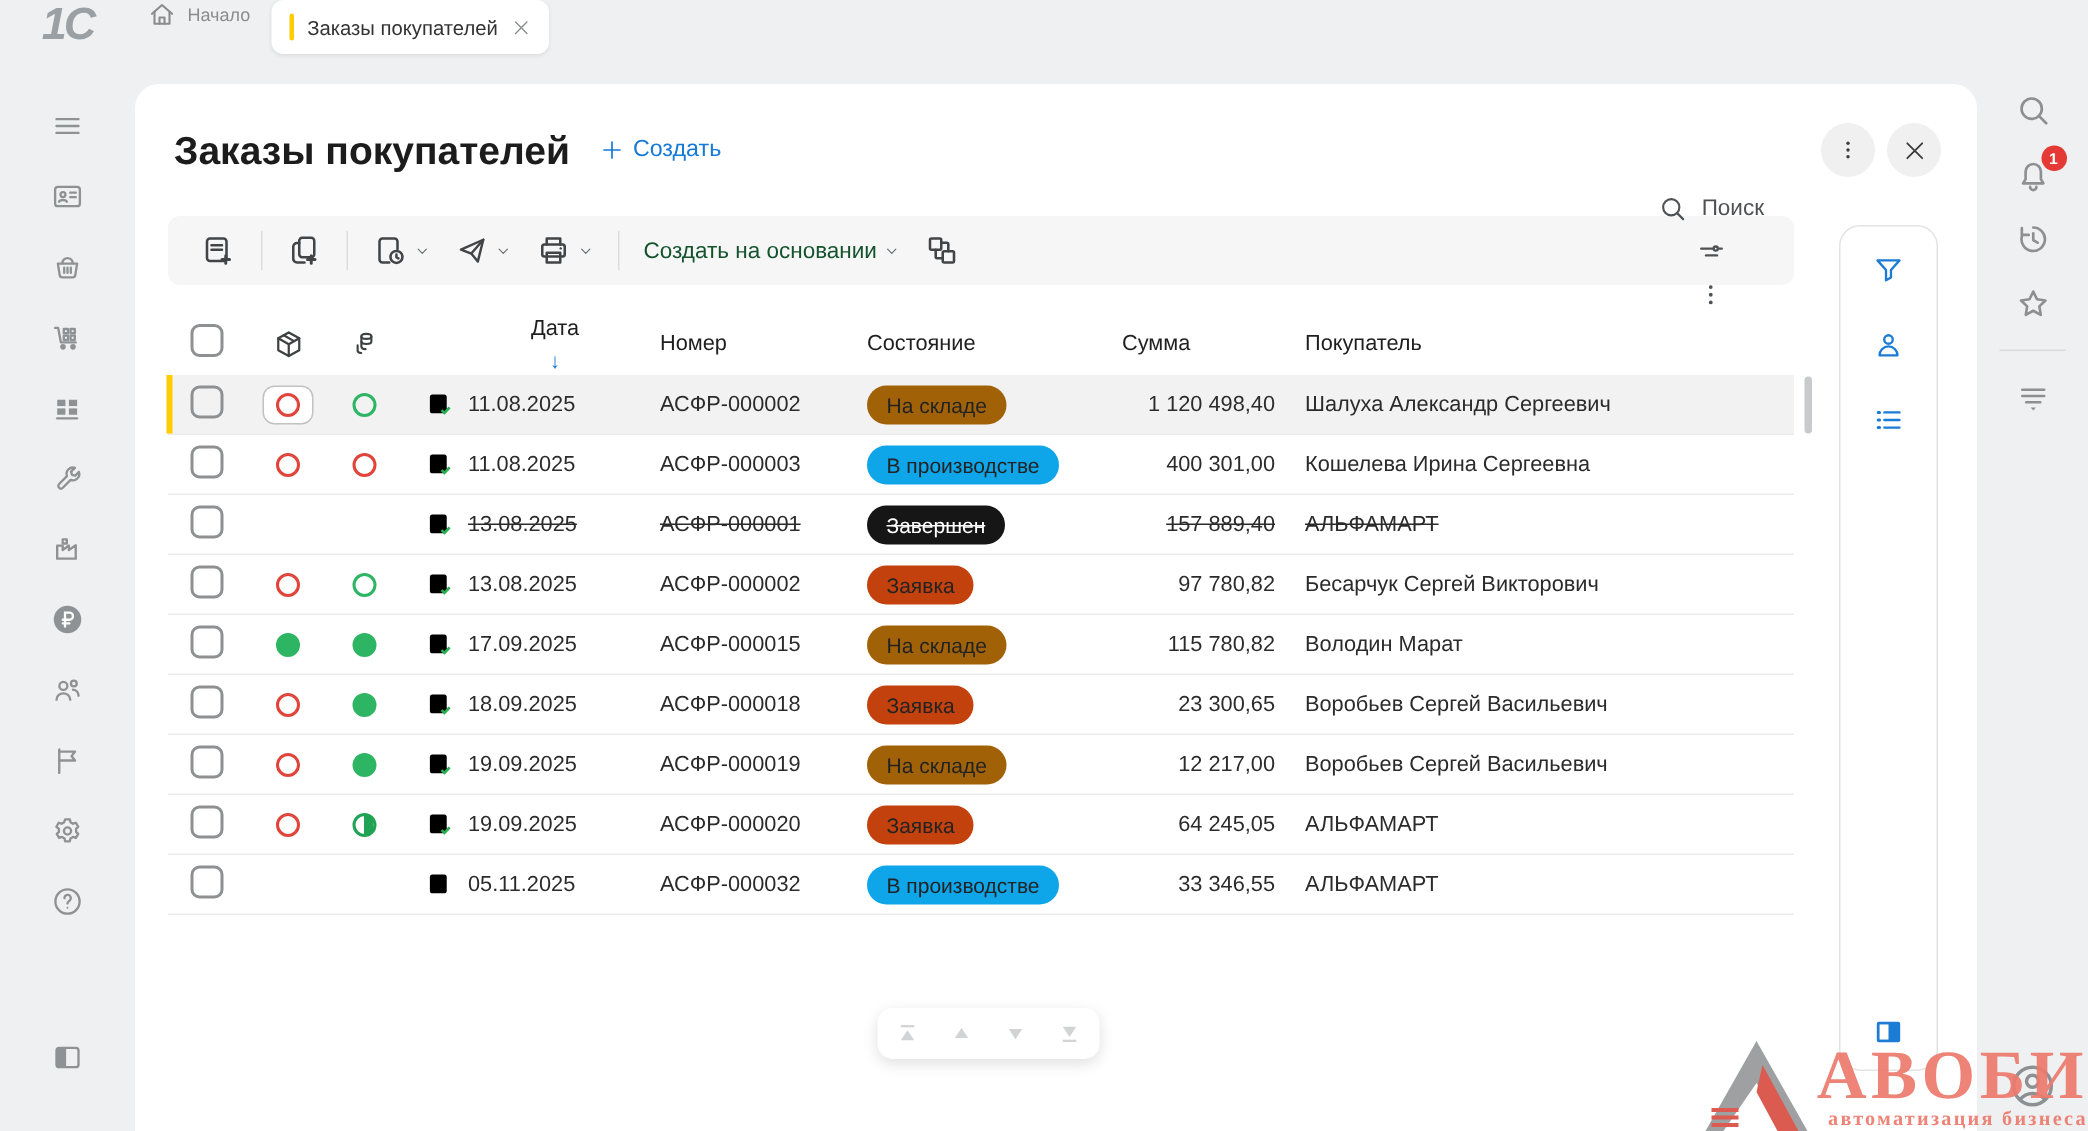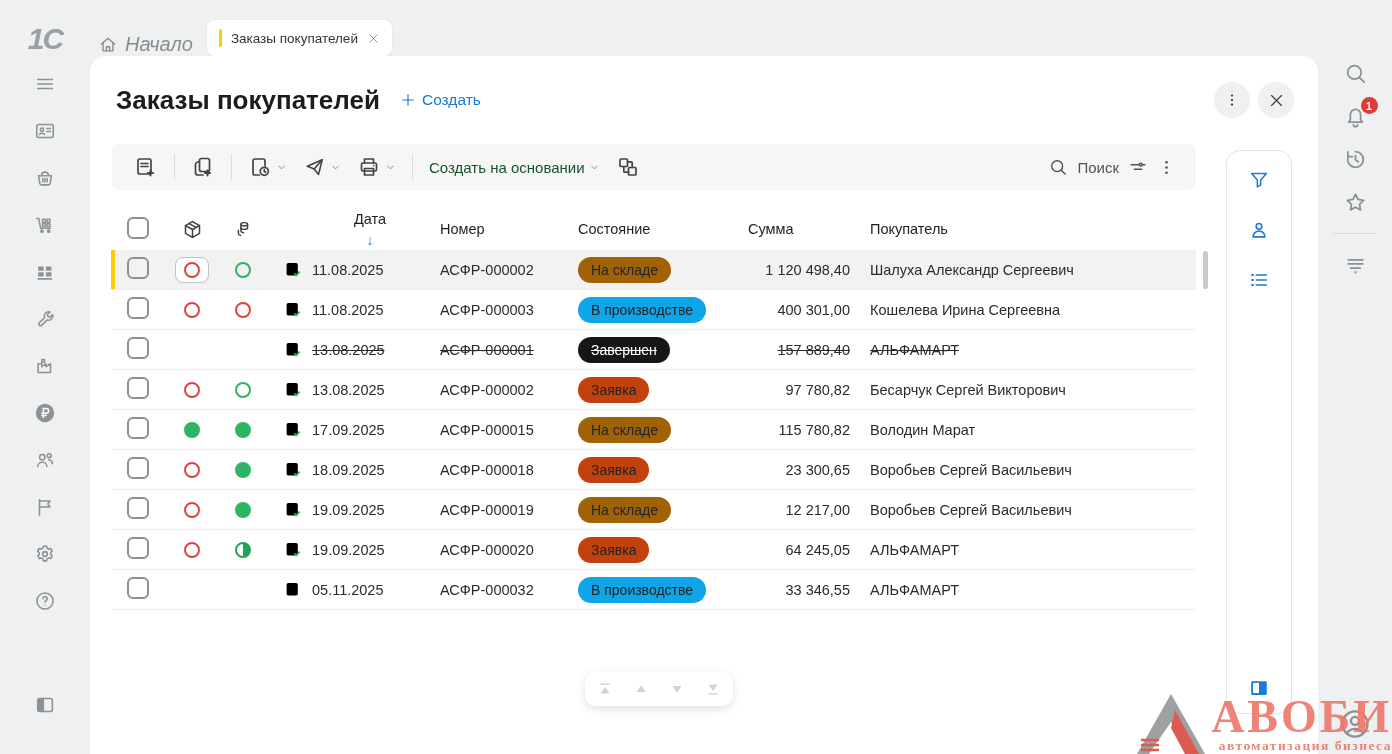--- a/index.html
+++ b/index.html
@@ -9,7 +9,7 @@
   .ic { stroke:currentColor; fill:none; stroke-width:1.7; stroke-linecap:round; stroke-linejoin:round; }
 
   
-  .topbar { position:absolute; left:0; top:0; width:100%; height:56px; display:flex; align-items:flex-end;border-radius:21px; }
+  .topbar { position:absolute; left:0; top:0; width:100%; height:56px; display:flex; align-items:flex-start;border-radius:21px; }
   .logo { width:90px; text-align:center; font-weight:700; font-style:italic; font-size:30px; color:#9aa0a3; letter-spacing:-2px; }
   .home-tab { display:flex; align-items:center; gap:7px; color:#8a8d8f; font-size:20px; margin-left:8px; cursor:default;font-style:italic; }
   .active-tab { margin-left:14px; height:36px; background:#fff; border-radius:8px; box-shadow:0 1px 3px rgba(0,0,0,.08);

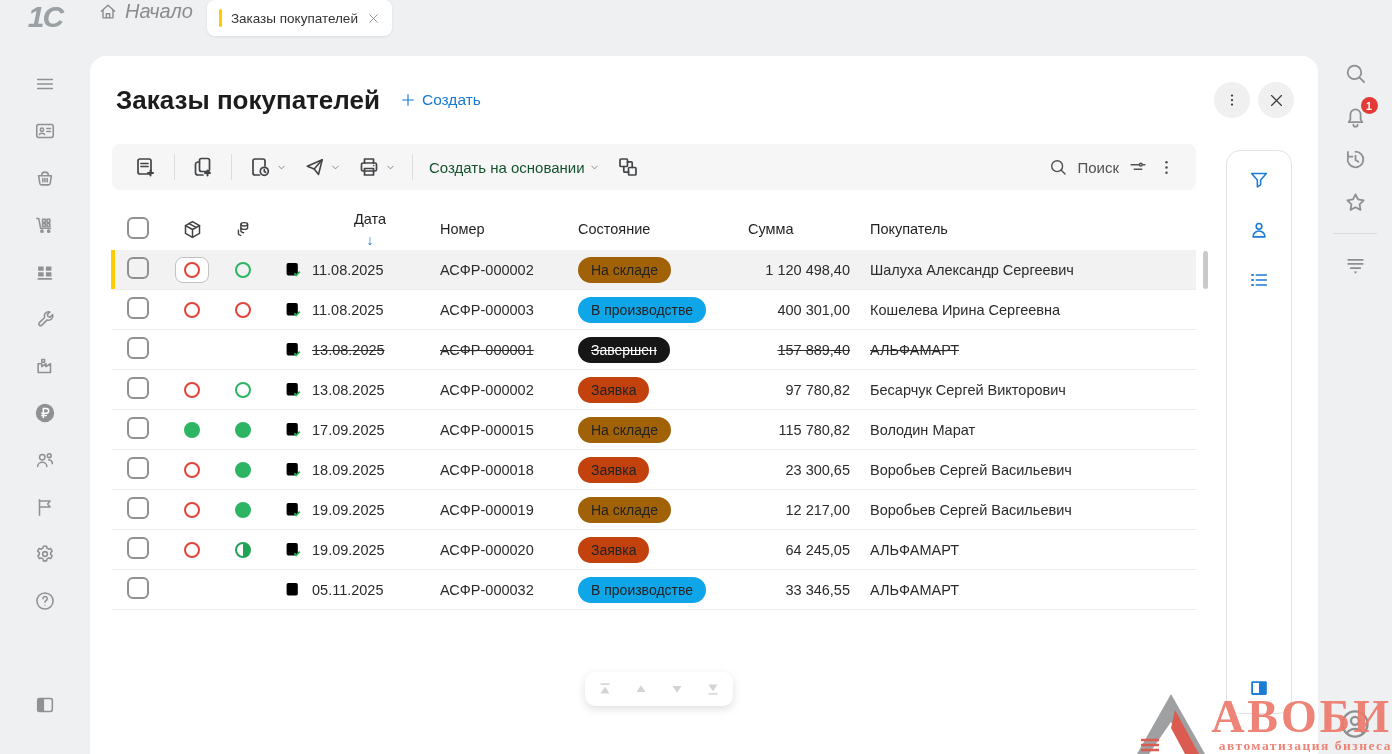--- a/index.html
+++ b/index.html
@@ -11,7 +11,7 @@
   
   .topbar { position:absolute; left:0; top:0; width:100%; height:56px; display:flex; align-items:flex-start;border-radius:21px; }
   .logo { width:90px; text-align:center; font-weight:700; font-style:italic; font-size:30px; color:#9aa0a3; letter-spacing:-2px; }
-  .home-tab { display:flex; align-items:center; gap:7px; color:#8a8d8f; font-size:20px; margin-left:8px; cursor:default;font-style:italic; }
+  .home-tab { display:flex; align-items:center; gap:7px; color:#8a8d8f; font-size:12px; margin-left:8px; cursor:default; }
   .active-tab { margin-left:14px; height:36px; background:#fff; border-radius:8px; box-shadow:0 1px 3px rgba(0,0,0,.08);
                 display:flex; align-items:center; gap:9px; padding:0 12px; }
   .tab-marker { width:3px; height:18px; border-radius:2px; background:#ffcc00; }

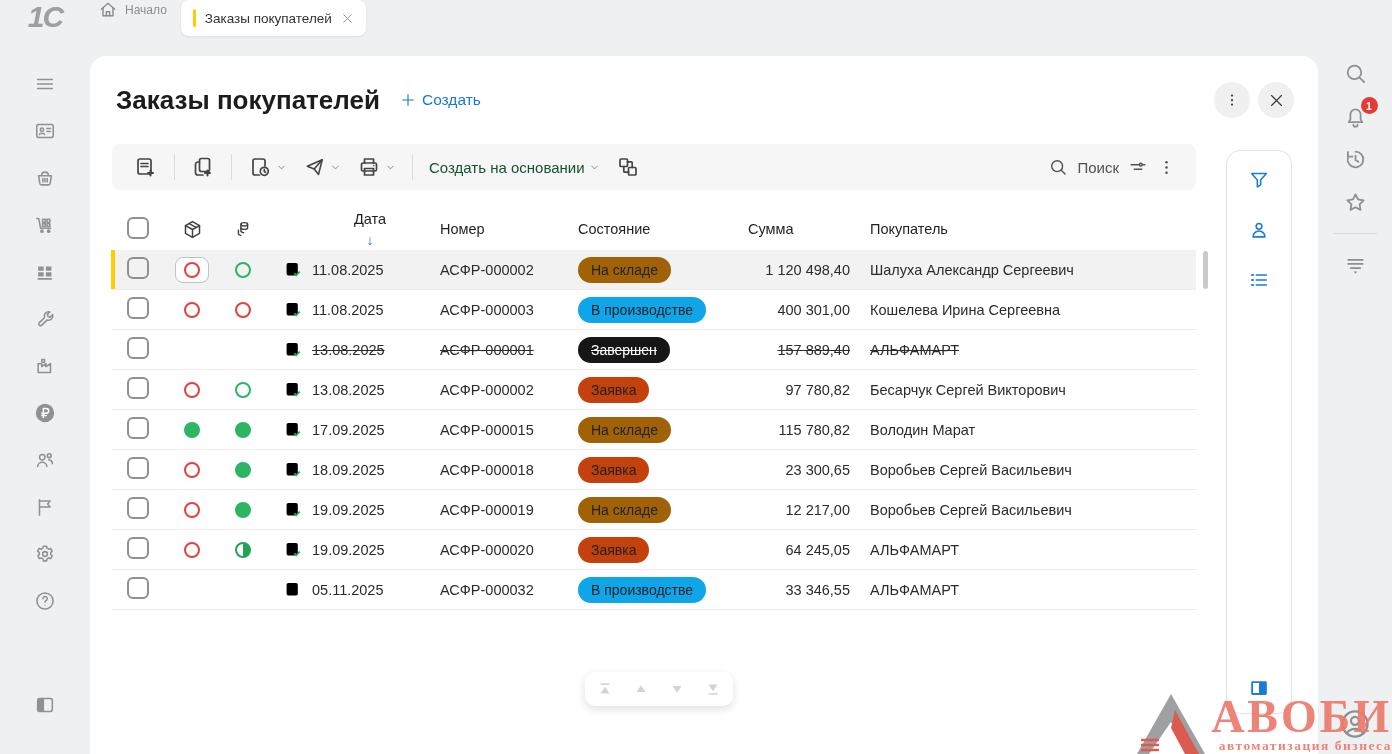--- a/index.html
+++ b/index.html
@@ -37,7 +37,7 @@
   .tb-sep { width:1px; height:26px; background:#dcdcdd; margin:0 8px; }
   .tb-label { font-size:15px; color:#14532d; }
   .chev { color:#6b6e70; }
-  .tb-right { margin-left:auto; display:flex; align-items:center; gap:8px; padding-right:6px; }
+  .tb-right { margin-left:auto; display:flex; align-items:center; gap:8px; padding-right:6px;flex-direction:column; }
   .search-box { display:flex; align-items:center; gap:9px; color:#4f5254; font-size:15px; cursor:pointer; }
 
   

